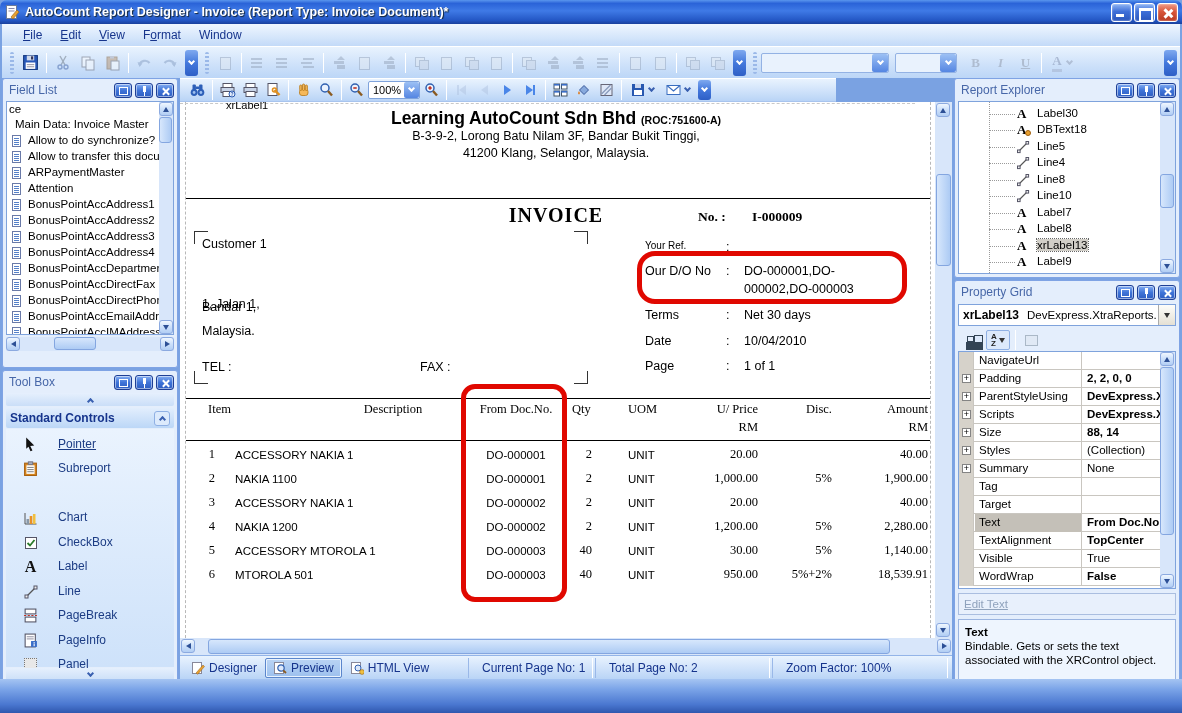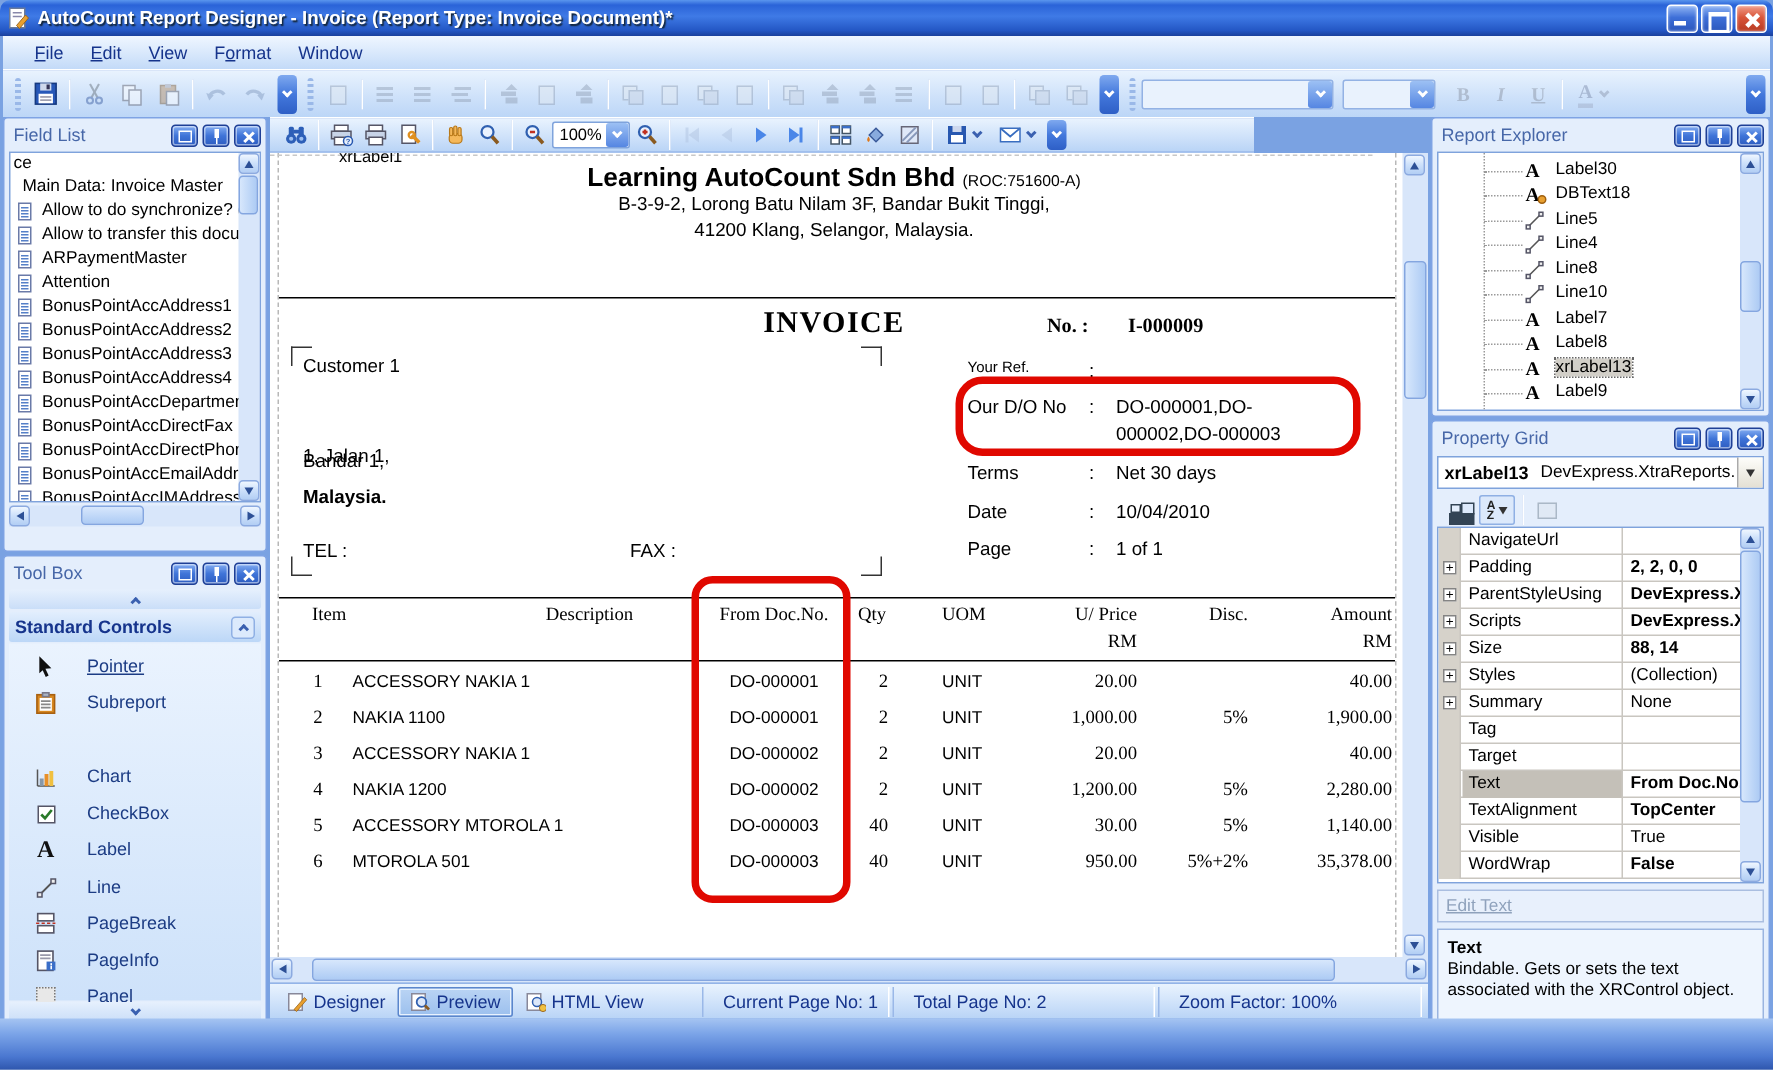--- a/index.html
+++ b/index.html
@@ -700,7 +700,7 @@
       <div style="position:absolute;left:2px;top:-3px;height:12px;overflow:hidden;font-size:11px;margin-left:44px;">xrLabel1</div>
 
       <div style="position:absolute;left:0;top:6px;width:752px;text-align:center;font-size:17.5px;font-weight:bold;">
-        <span>Learning AutoCount Sdn Bhd</span> <span style="font-size:10.5px;font-weight:normal;">(ROC:751600-A)</span>
+        <span>Learning AutoCount Sdn Bhd</span> <span style="font-size:10.5px;font-weight:bold;">(ROC:751600-A)</span>
       </div>
       <div style="position:absolute;left:0;top:27px;width:752px;text-align:center;font-size:12.5px;">B-3-9-2,  Lorong Batu Nilam 3F,  Bandar Bukit Tinggi,</div>
       <div style="position:absolute;left:0;top:44px;width:752px;text-align:center;font-size:12.5px;">41200  Klang, Selangor, Malaysia.</div>

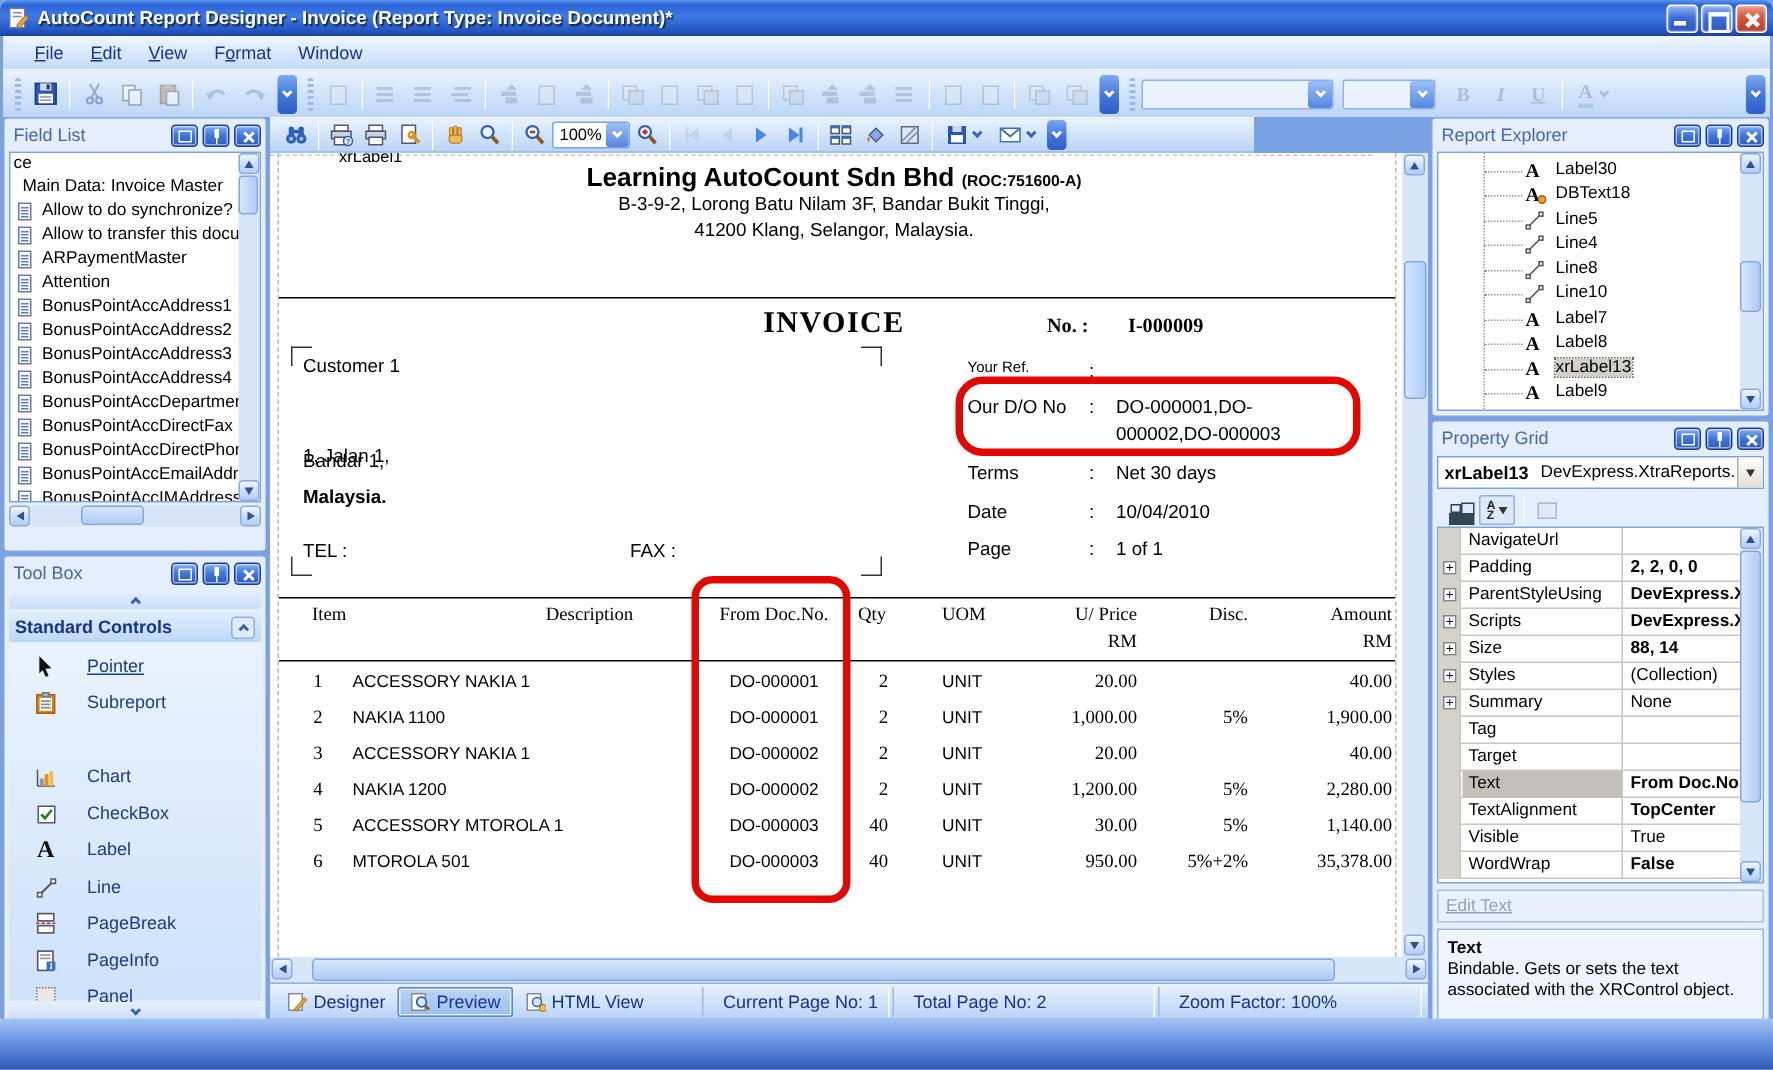--- a/index.html
+++ b/index.html
@@ -717,7 +717,7 @@
       <span class="cell" style="left:22px;top:135px;font-size:12.5px;">Customer 1</span>
       <span class="cell" style="left:22px;top:171px;font-size:12.5px;margin-top:24px;">1, Jalan 1,</span>
       <span class="cell" style="left:22px;top:198px;font-size:12.5px;">Bandar 1,</span>
-      <span class="cell" style="left:22px;top:222px;font-size:12.5px;font-weight:bold;">Malaysia.</span>
+      <span class="cell" style="left:22px;top:222px;font-size:12.5px;">Malaysia.</span>
       <span class="cell" style="left:22px;top:258px;font-size:12.5px;">TEL  :</span>
       <span class="cell" style="left:240px;top:258px;font-size:12.5px;">FAX  :</span>
 

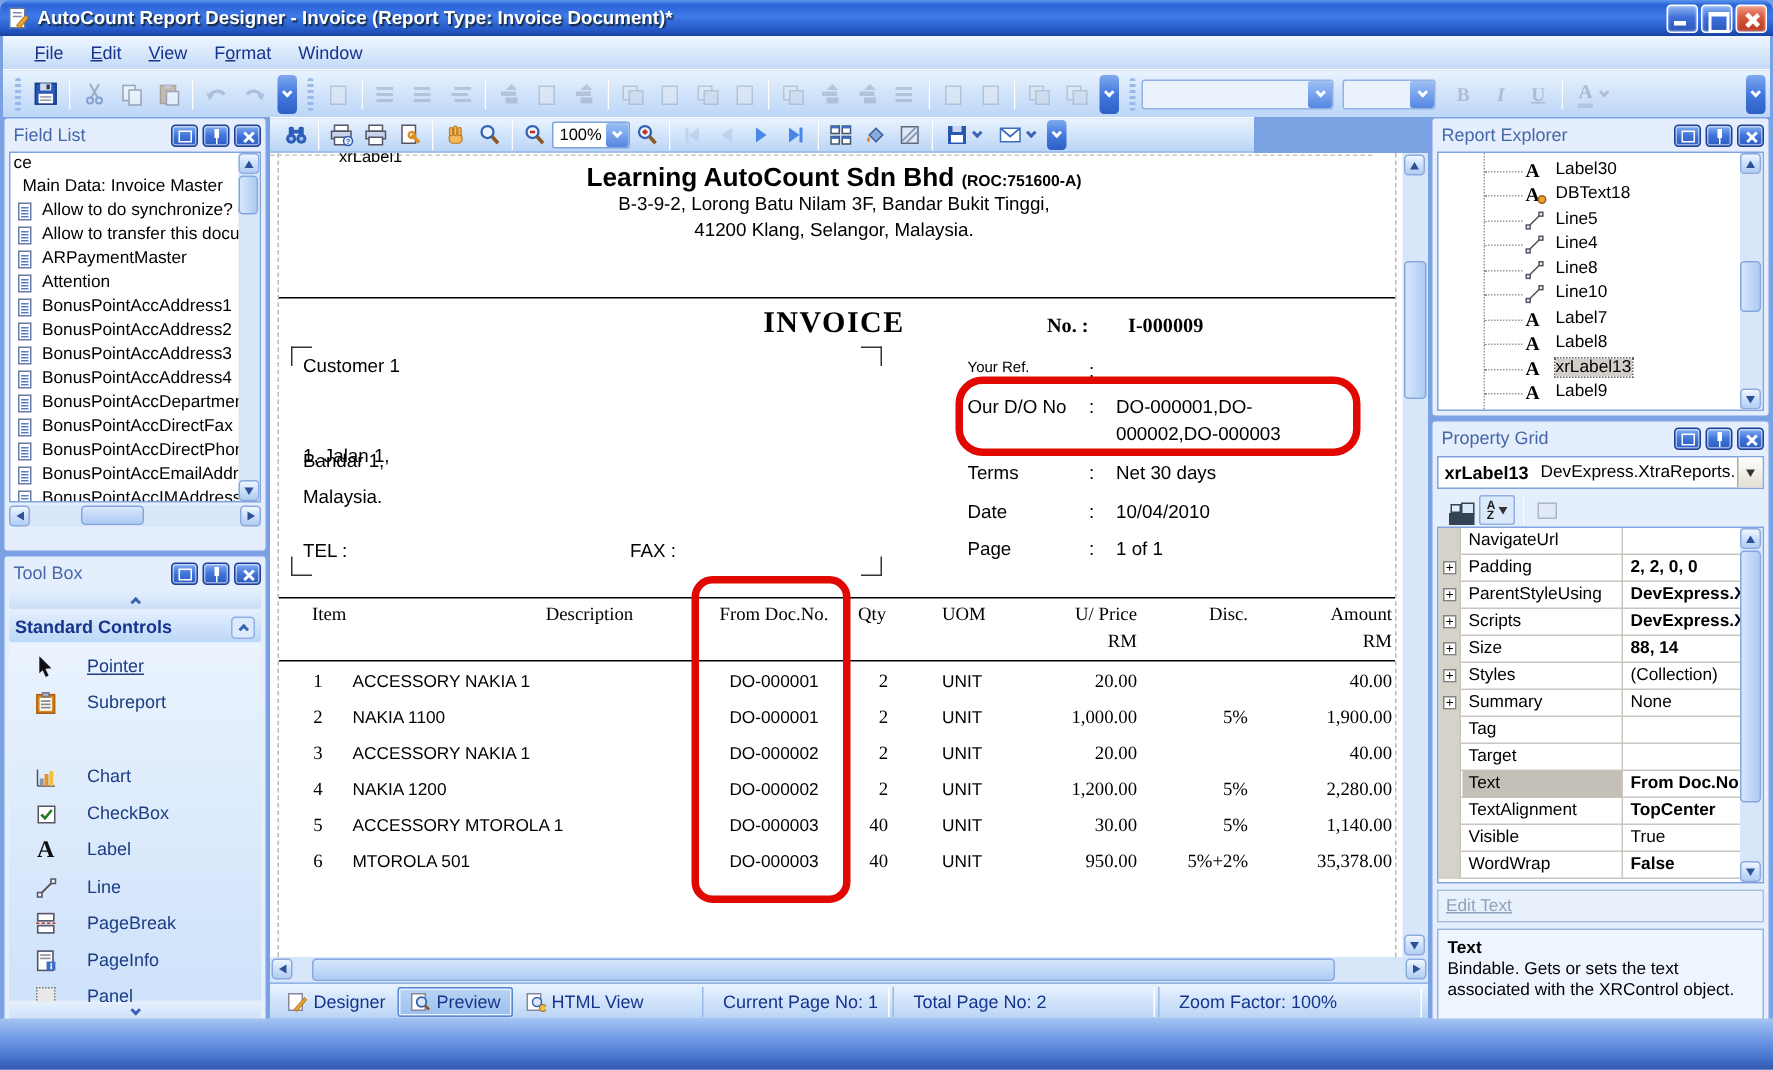--- a/index.html
+++ b/index.html
@@ -812,7 +812,7 @@
         <span class="cell" style="left:442px;top:2px;font-size:11.5px;">UNIT</span>
         <span class="cell serif" style="left:473px;width:99px;text-align:right;font-size:12.5px;">950.00</span>
         <span class="cell serif" style="left:590px;width:56px;text-align:right;font-size:12.5px;">5%+2%</span>
-        <span class="cell serif" style="left:650px;width:92px;text-align:right;font-size:12.5px;">35,378.00</span>
+        <span class="cell serif" style="left:650px;width:92px;text-align:right;font-size:12.5px;">18,539.91</span>
       </div>
 
       <div class="redbox" style="left:457px;top:149px;width:270px;height:53px;border-radius:18px;"></div>

